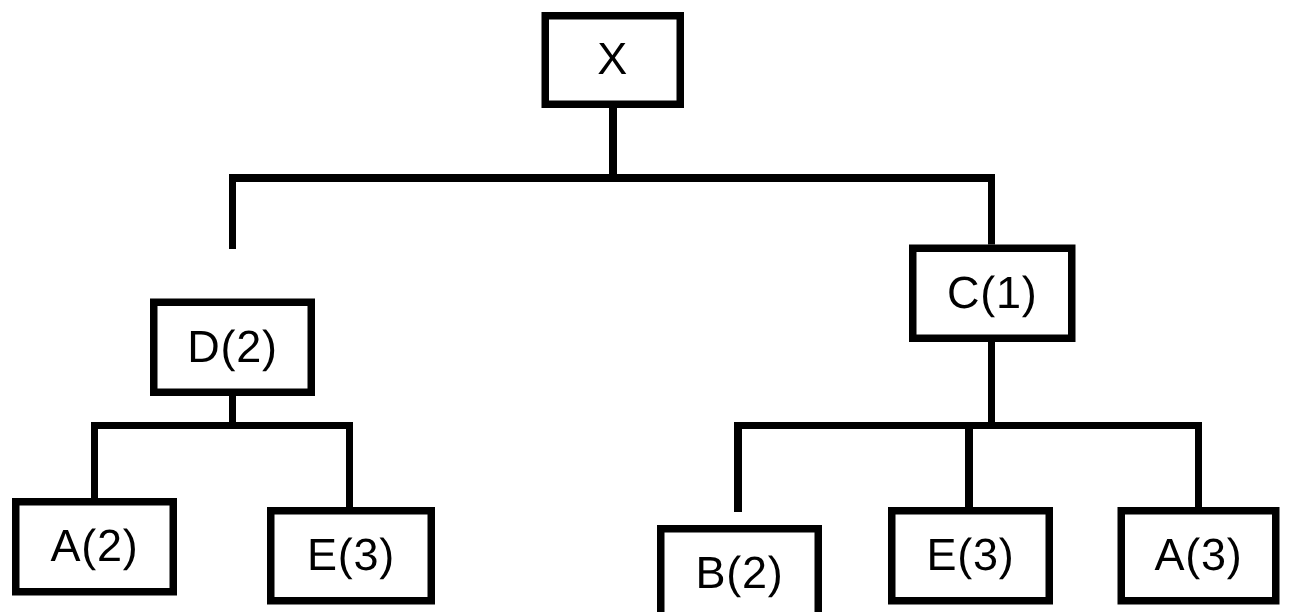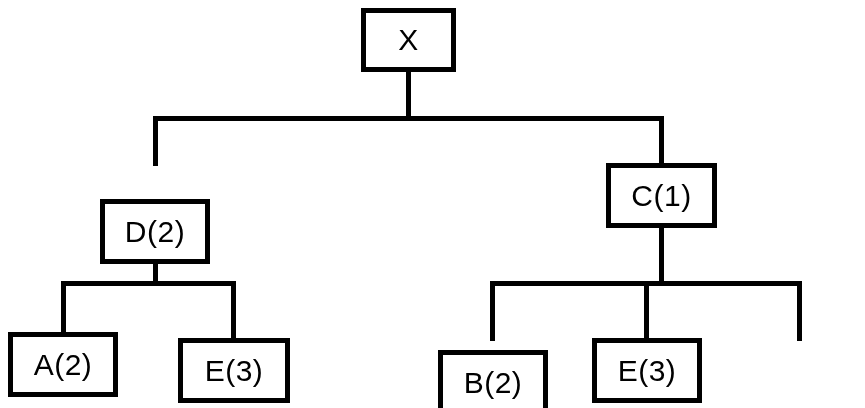--- a/index.html
+++ b/index.html
@@ -100,6 +100,9 @@
     <span>E(3)</span>
   </div>
 
+  <div class="node node-a3">
+    <span>A(3)</span>
+  </div>
 
 </div>
 

